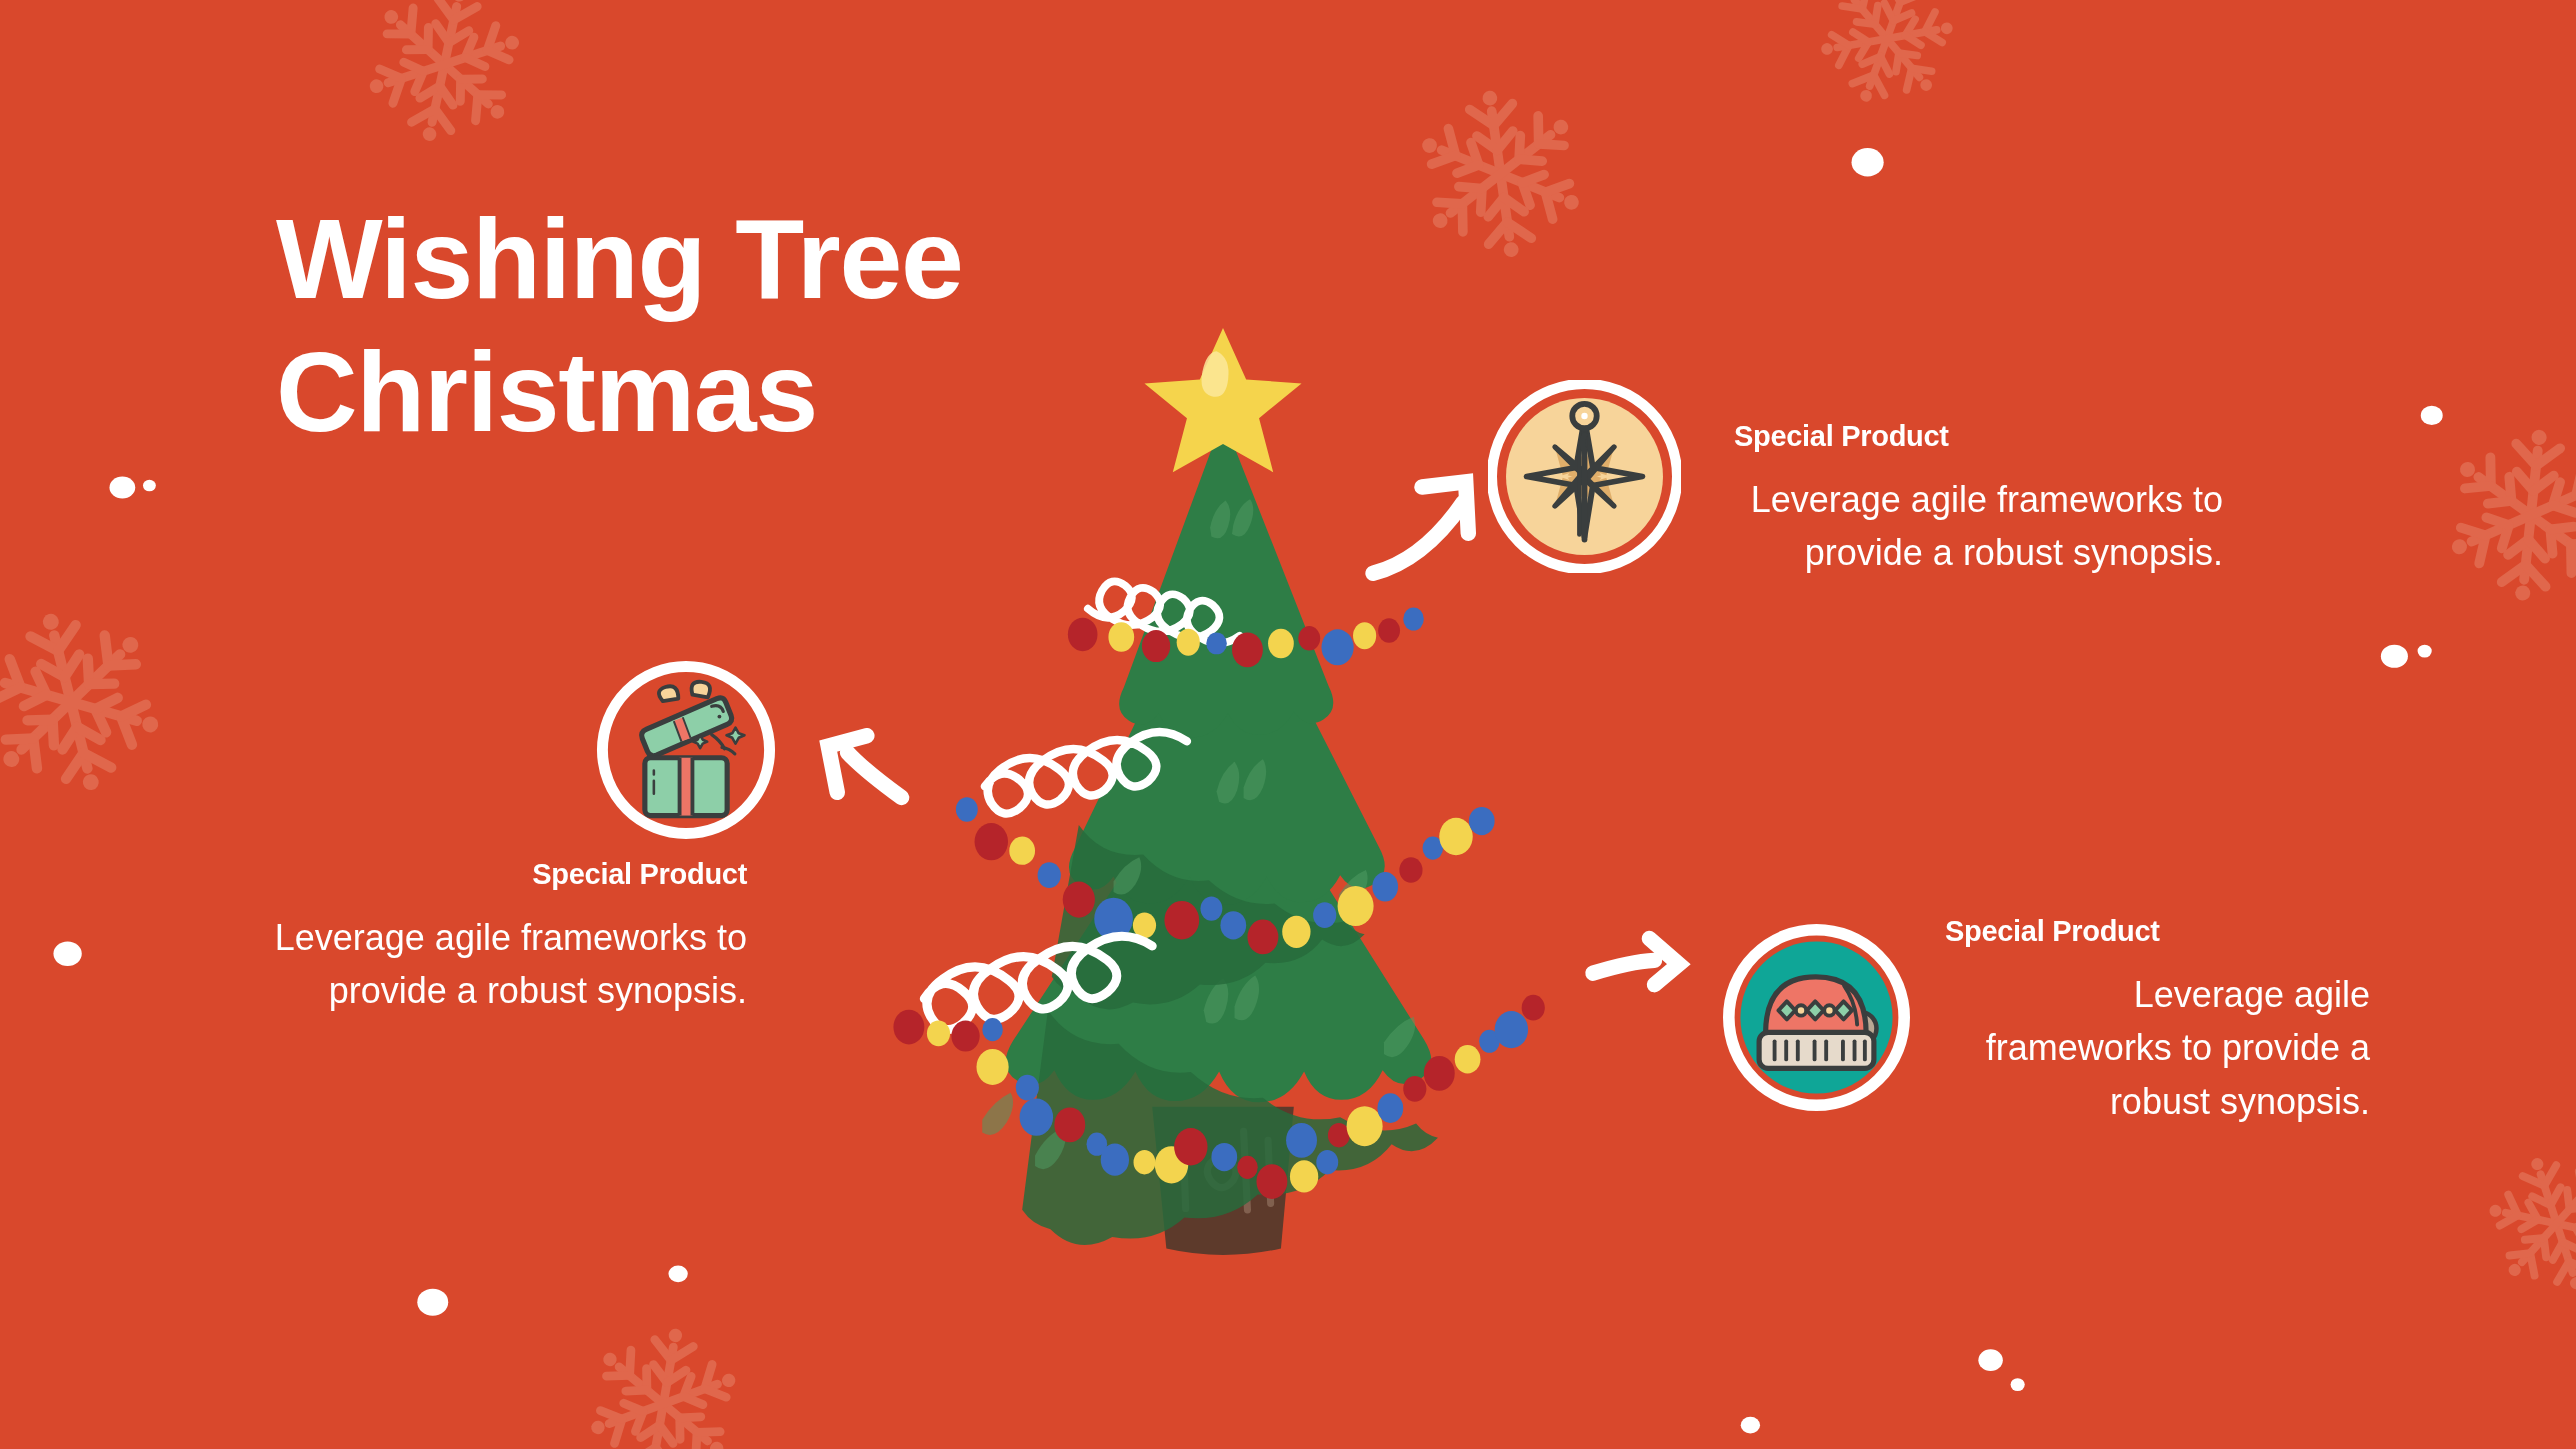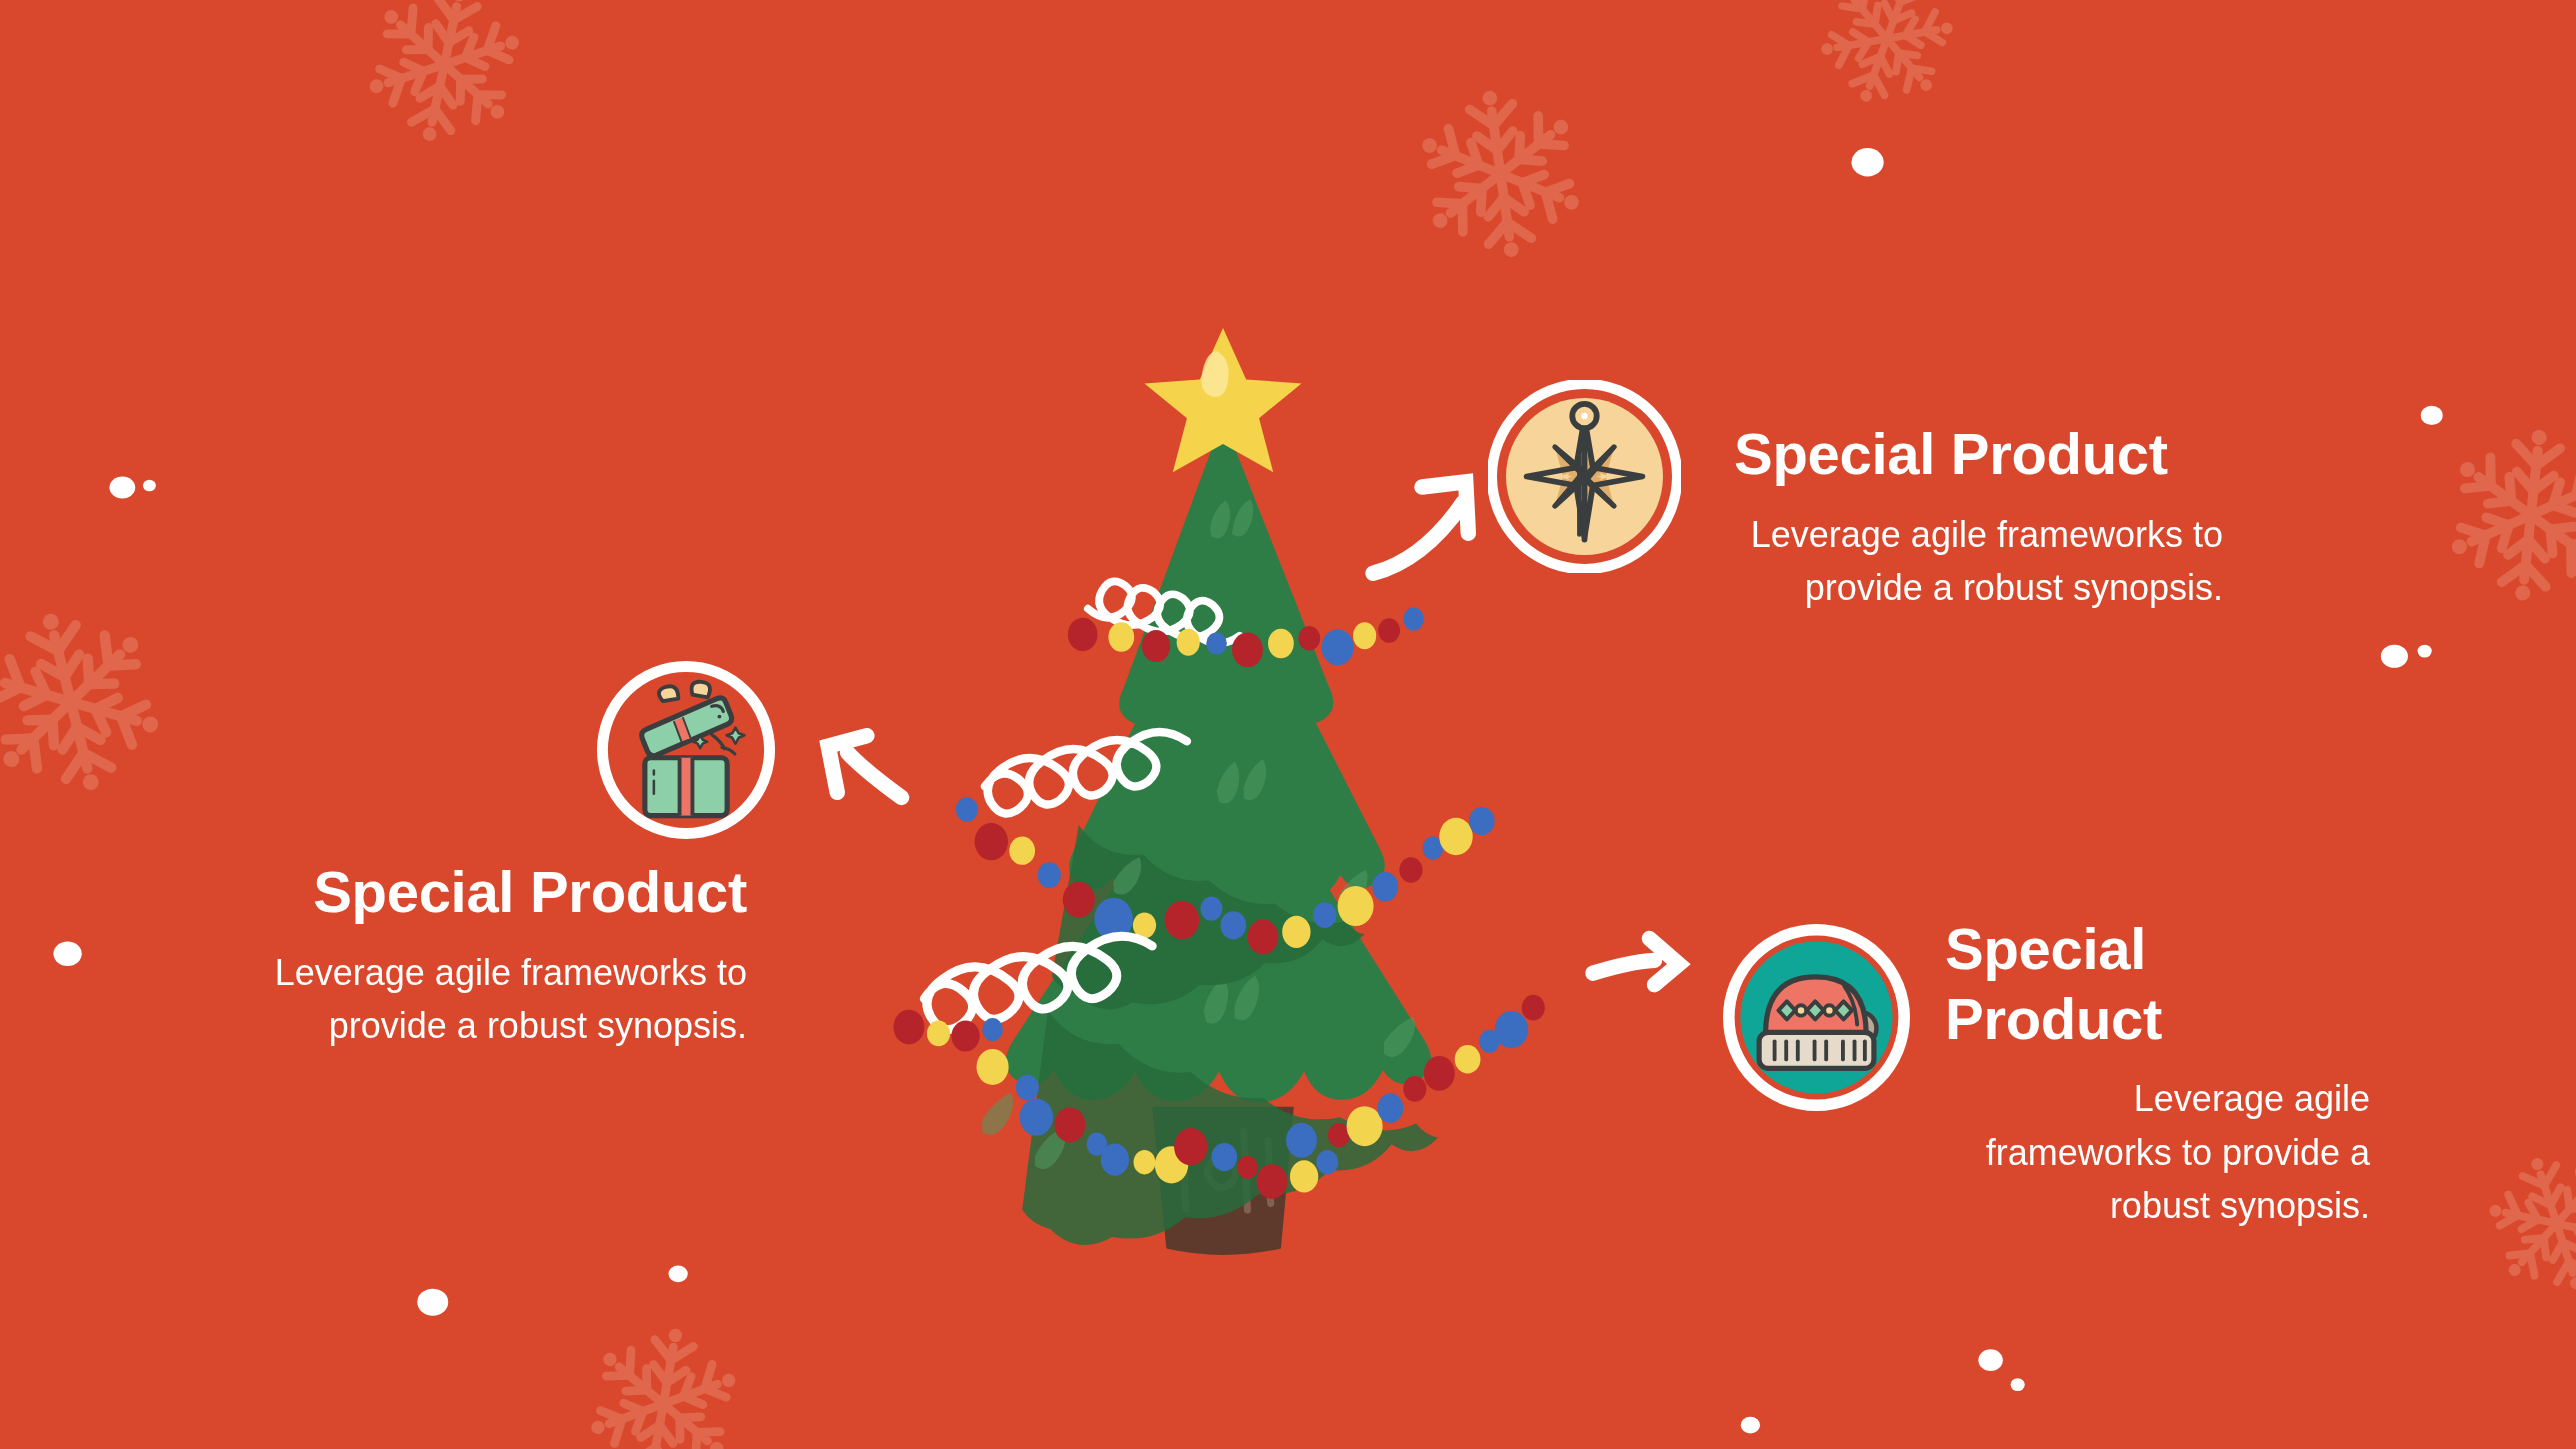--- a/index.html
+++ b/index.html
@@ -190,6 +190,10 @@
     </g>
   </svg>
 
+  <div id="title-block">
+    <div class="title-line">Wishing Tree</div>
+    <div class="title-line">Christmas</div>
+  </div>
 
   <div id="tree-art">
     <svg viewBox="0 0 1420 1510" xmlns="http://www.w3.org/2000/svg" aria-hidden="true">

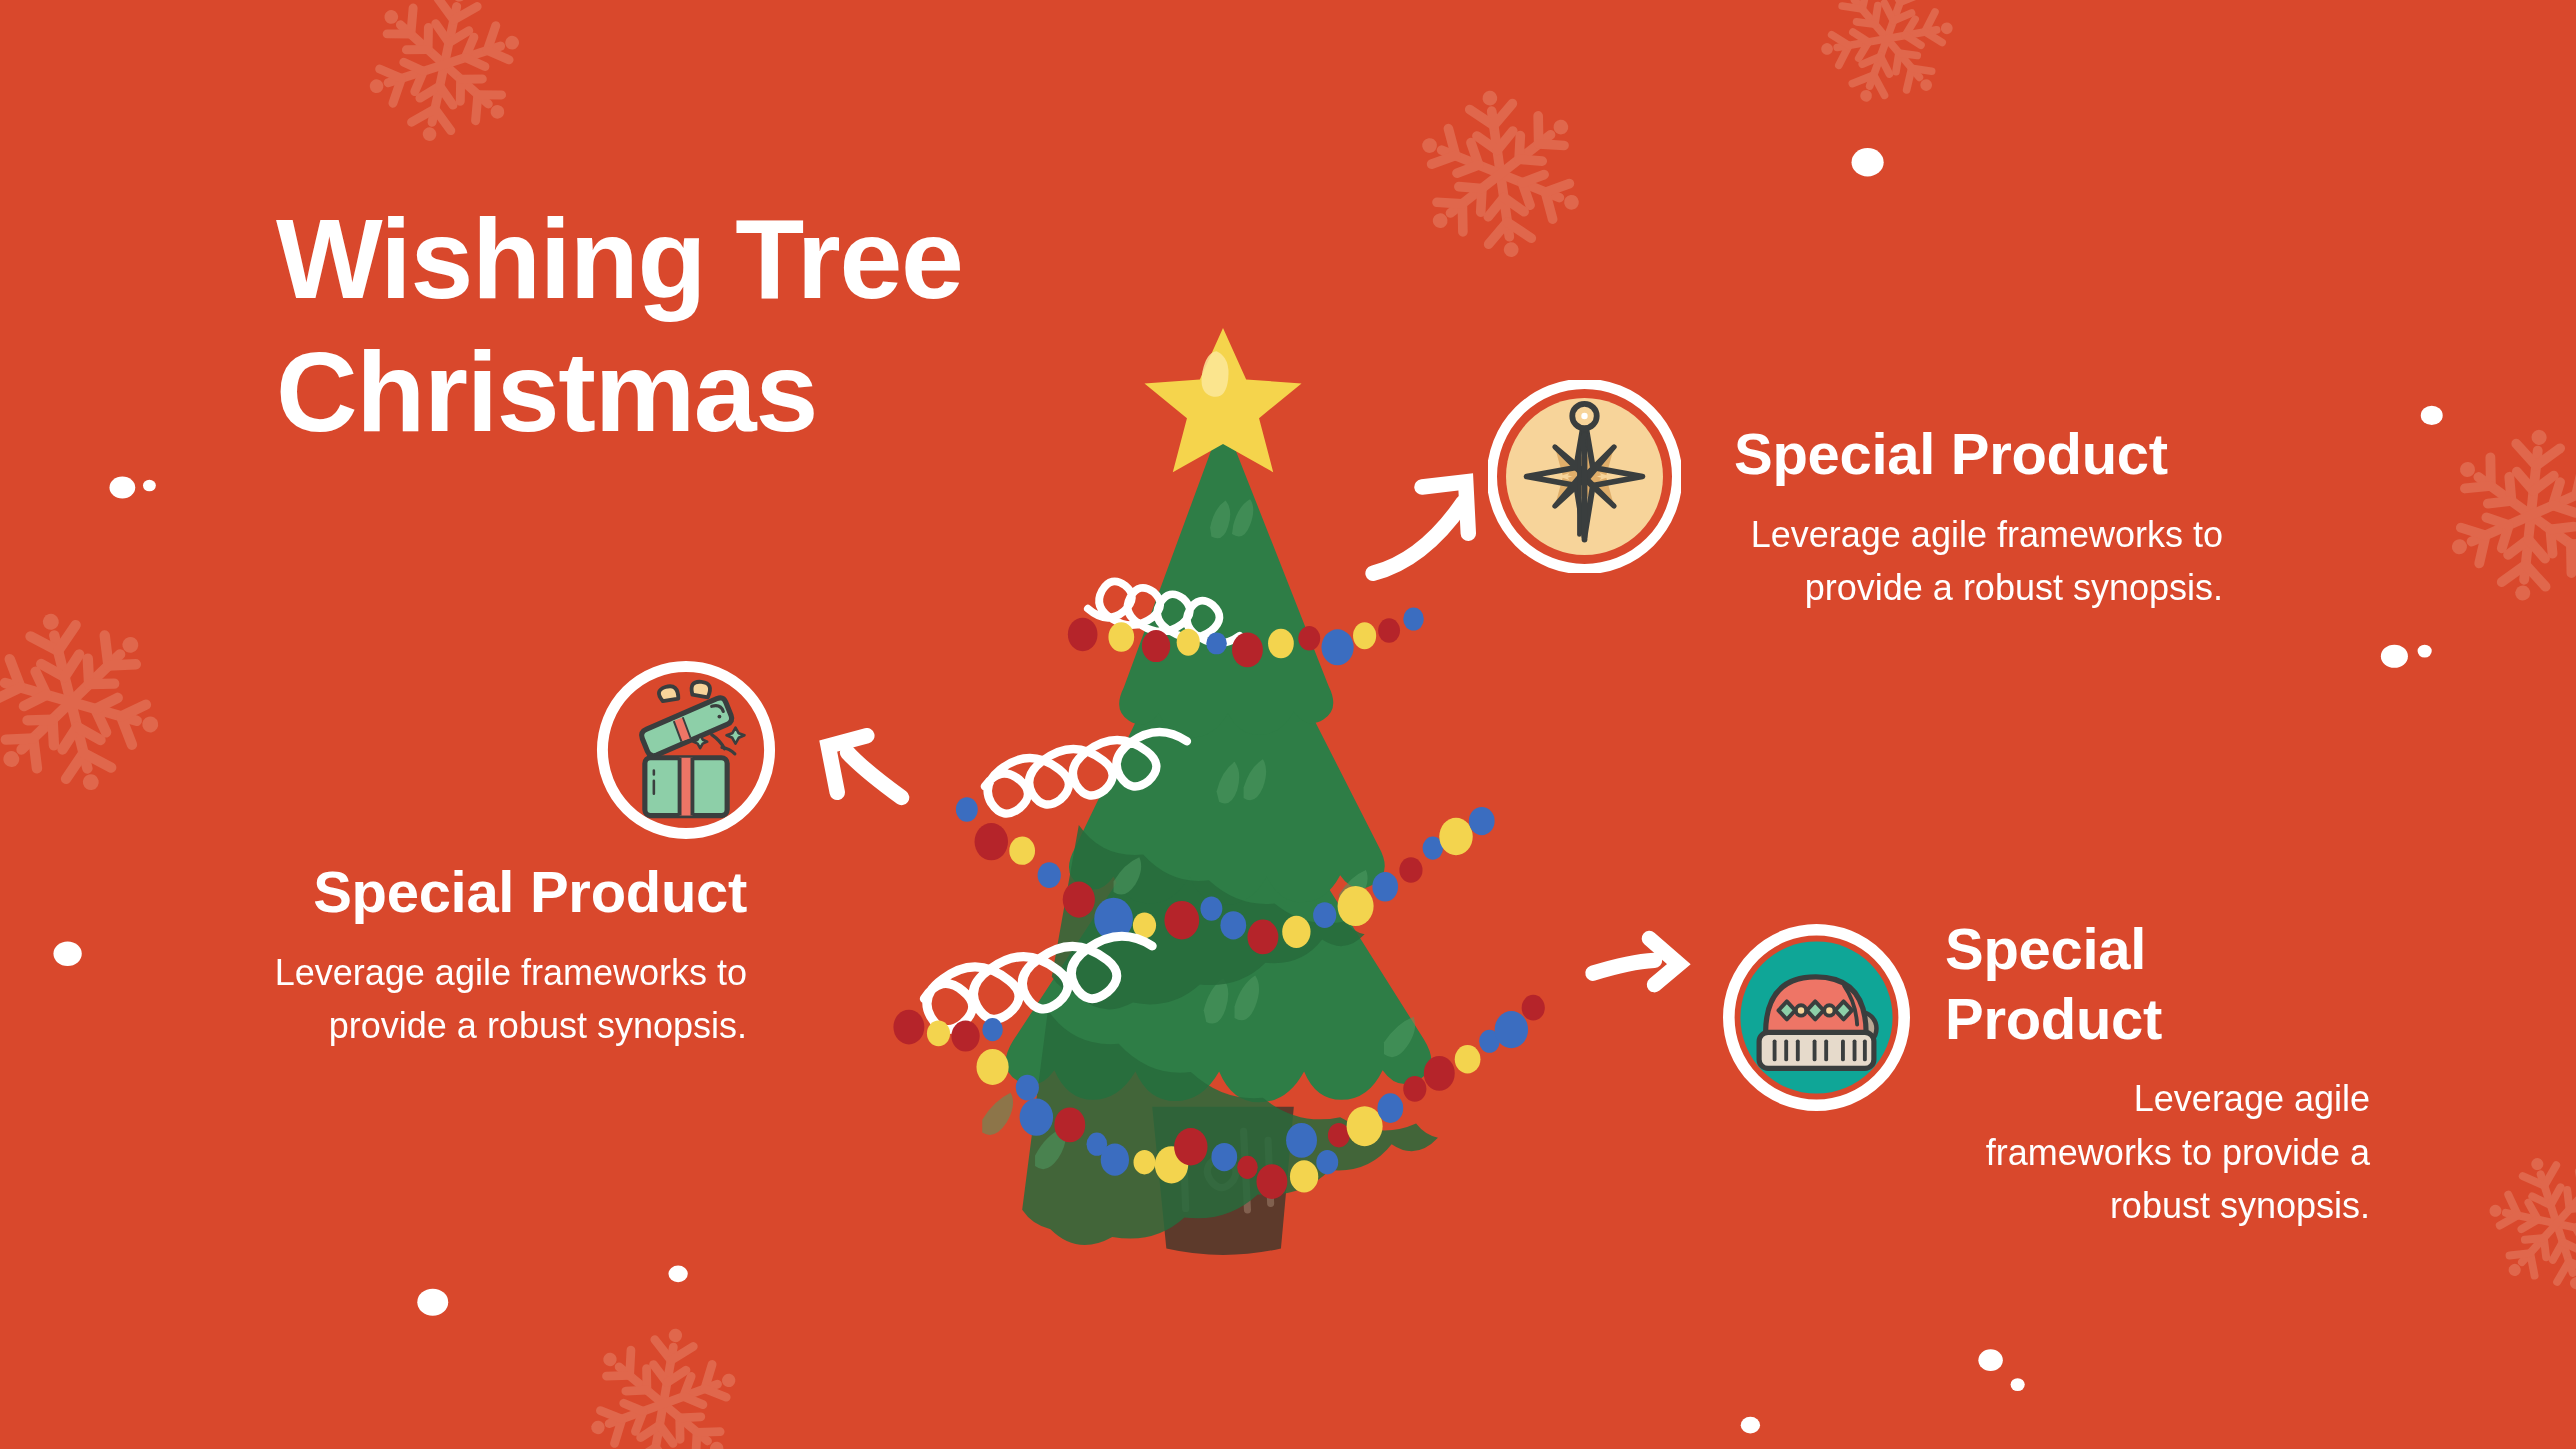--- a/index.html
+++ b/index.html
@@ -42,7 +42,7 @@
   
   .feature-heading {
     color: #ffffff;
-    font-size: 58px;
+    font-size: 29px;
     font-weight: 700;
     letter-spacing: -0.3px;
     line-height: 1.2;

